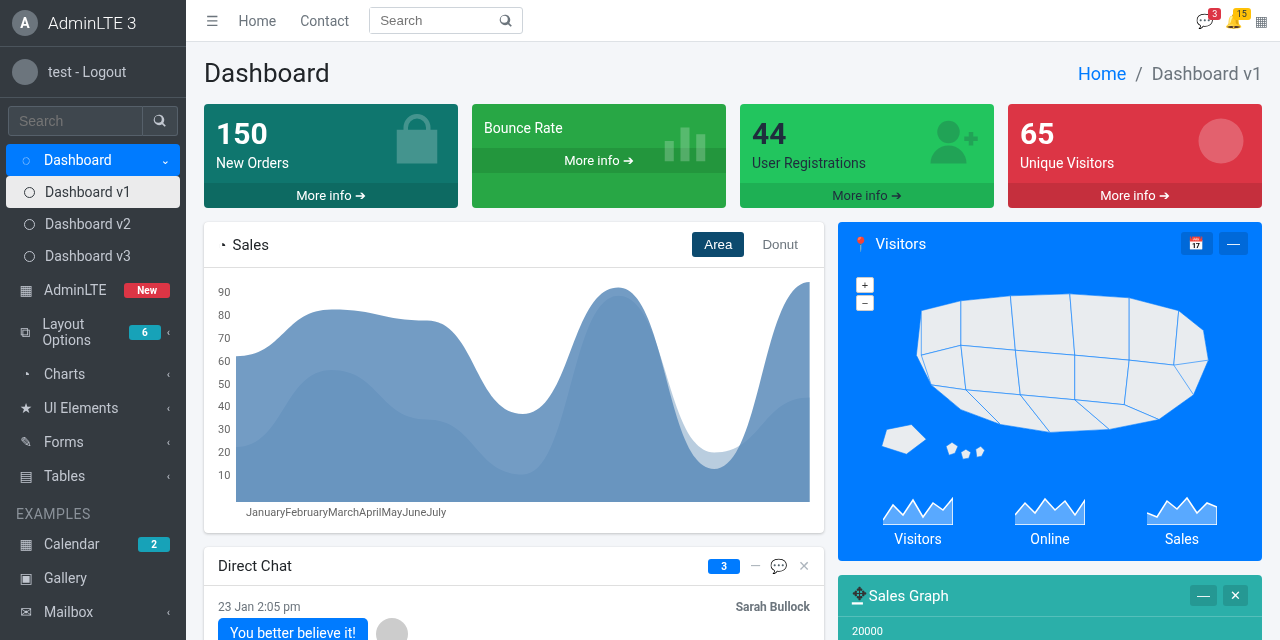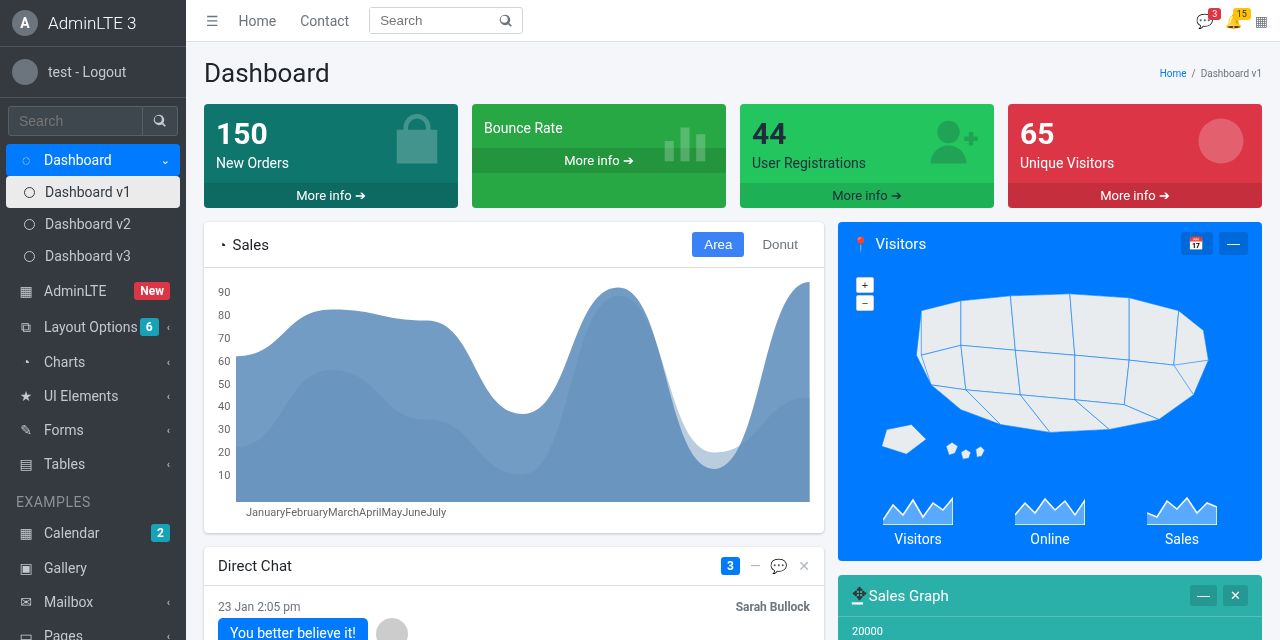--- a/index.html
+++ b/index.html
@@ -43,7 +43,7 @@
 .content{flex:1;overflow-y:auto;padding:0}
 .content-header{display:flex;align-items:center;justify-content:space-between;padding:16px 18px}
 .content-header h1{font-size:26px;font-weight:400}
-.breadcrumb{color:#6c757d;font-size:10px}
+.breadcrumb{color:#6c757d;font-size:18px}
 .breadcrumb a{color:#007bff;text-decoration:none}
 .row{display:flex;gap:14px;padding:0 18px 14px}
 .small-box{flex:1;border-radius:4px;color:#fff;position:relative;overflow:hidden}

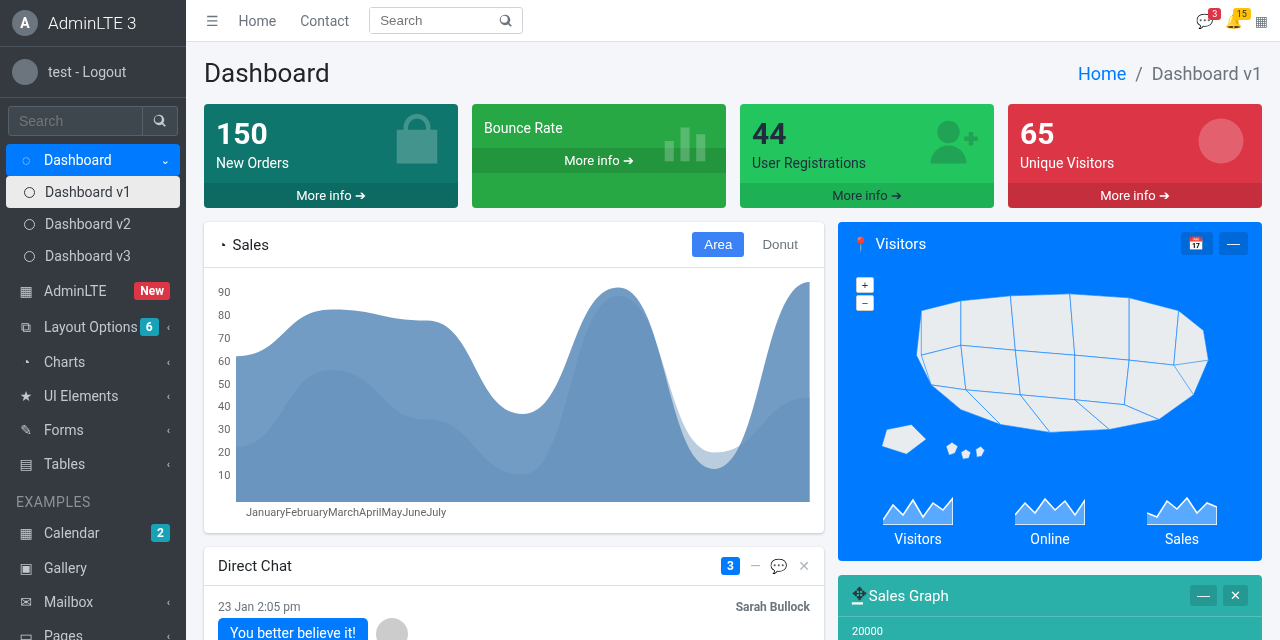--- a/index.html
+++ b/index.html
@@ -63,7 +63,7 @@
 .card-title{font-size:15px;font-weight:400}
 .card-tools{margin-left:auto;display:flex;align-items:center;gap:6px}
 .tab-btn{padding:5px 12px;border-radius:3px;cursor:pointer;border:none;background:transparent;color:#6c757d}
-.tab-btn.active{background:#3b82f6;color:#fff}
+.tab-btn.active{background:#0c4a6e;color:#fff}
 .card-body{padding:14px}
 .chart-wrap{display:flex;height:220px}
 .y-axis{display:flex;flex-direction:column;justify-content:space-between;font-size:11px;color:#666;padding:4px 6px 20px 0;text-align:right}

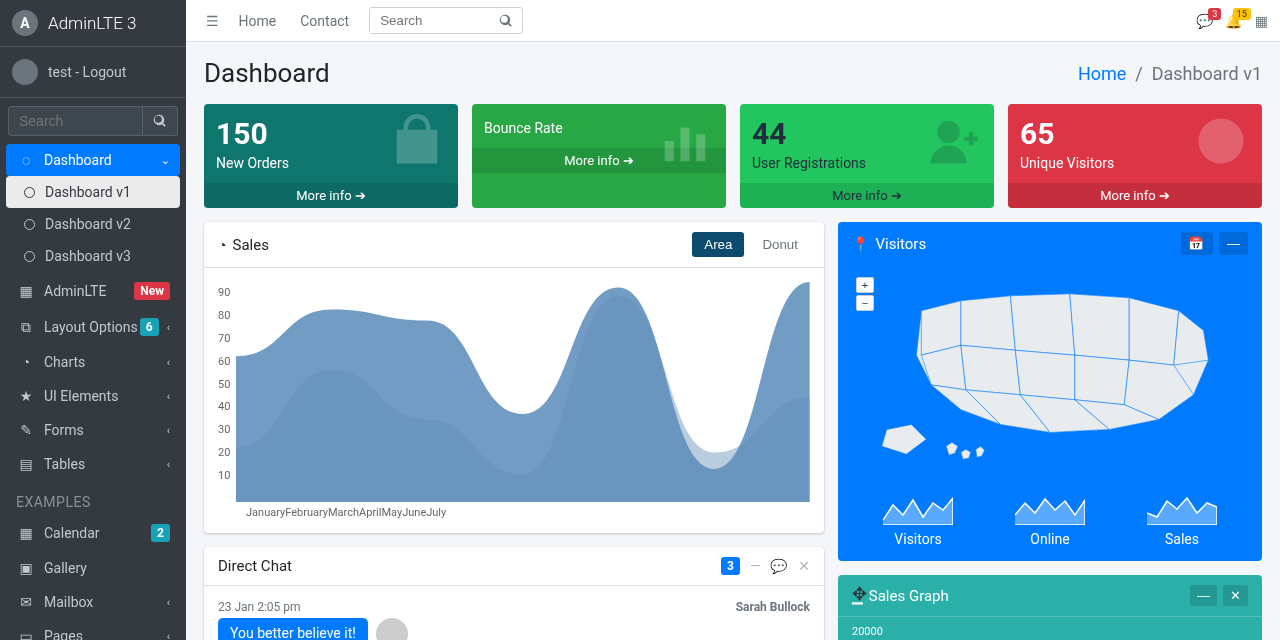--- a/index.html
+++ b/index.html
@@ -20,7 +20,7 @@
 .nav-link.active{background:#007bff;color:#fff}
 .nav-link .icon{width:20px;margin-right:8px;text-align:center}
 .nav-link .tog{margin-left:auto;font-size:11px}
-.badge{font-size:12px;padding:2px 6px;border-radius:3px;font-weight:700}
+.badge{font-size:10px;padding:2px 13px;border-radius:3px;font-weight:700}
 .badge-danger{background:#dc3545;color:#fff}
 .badge-info{background:#17a2b8;color:#fff}
 .nav-sub{list-style:none;padding-left:0}

